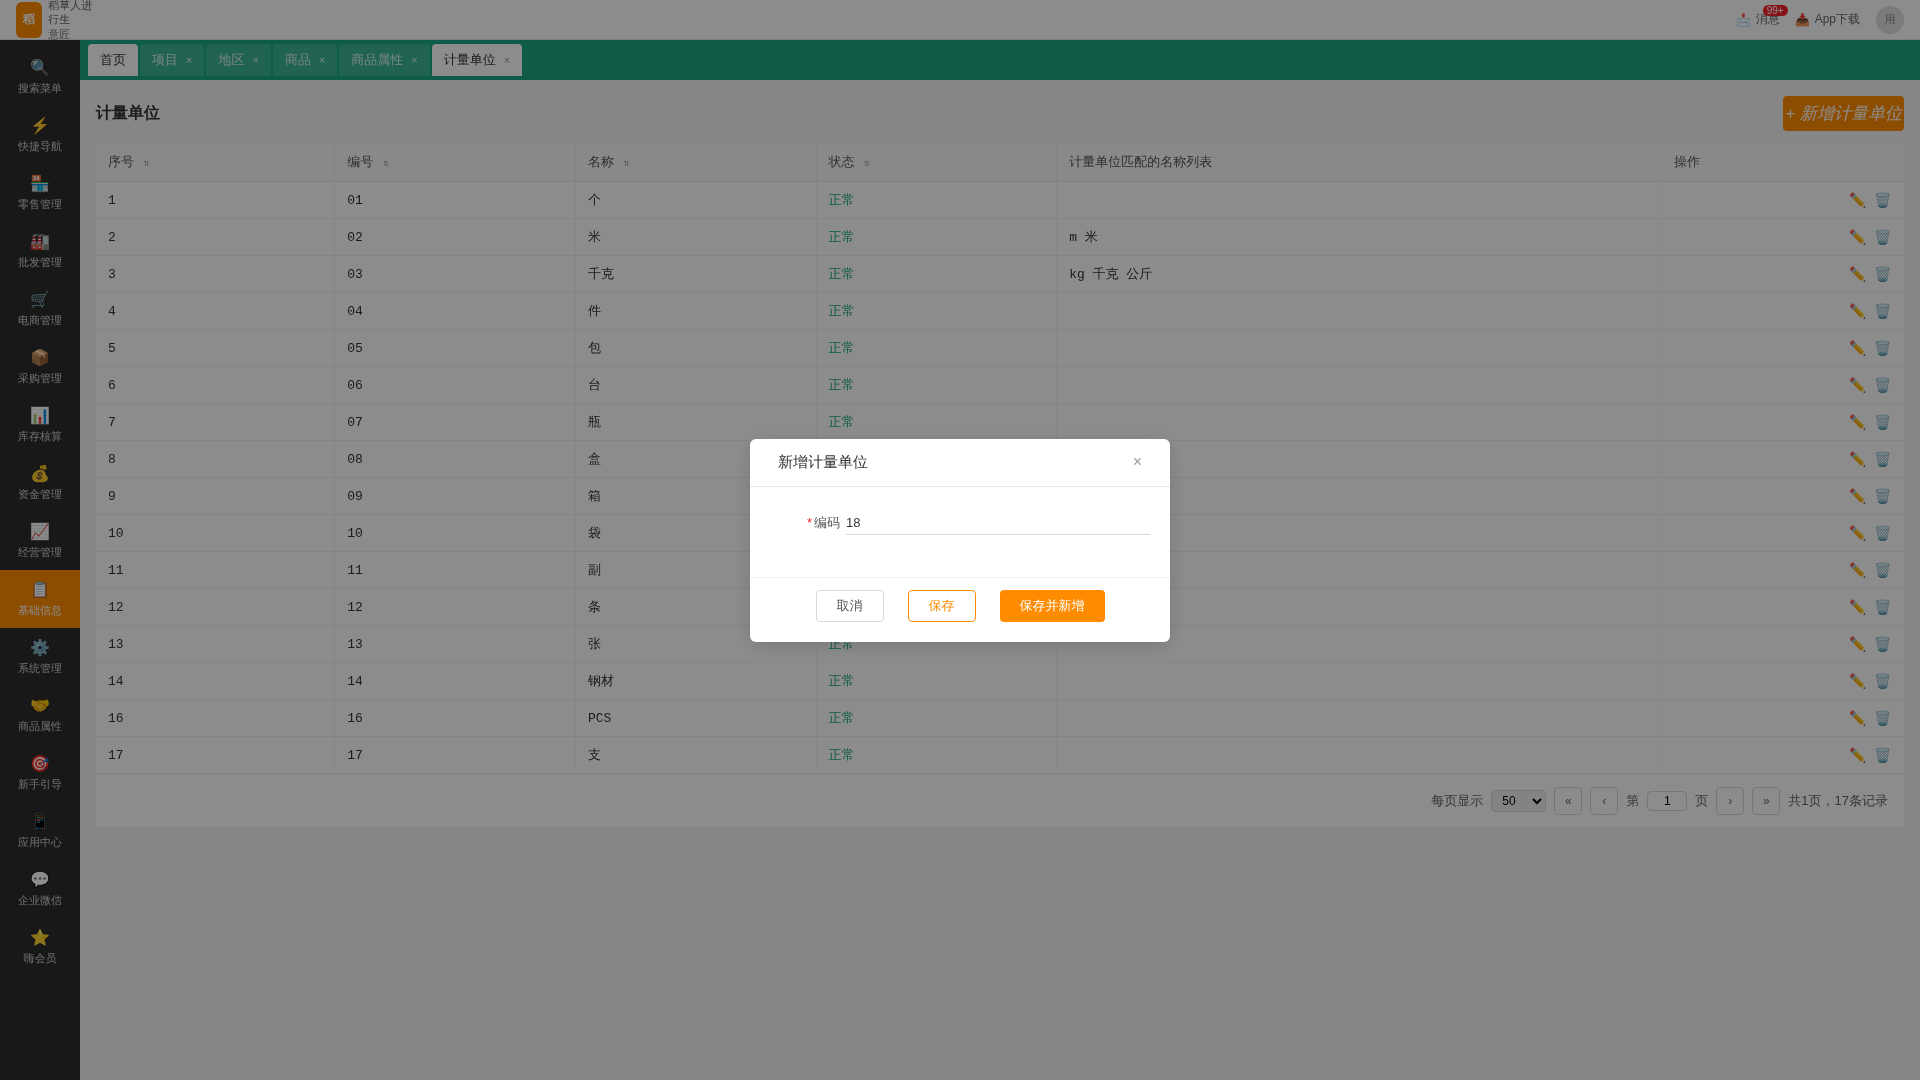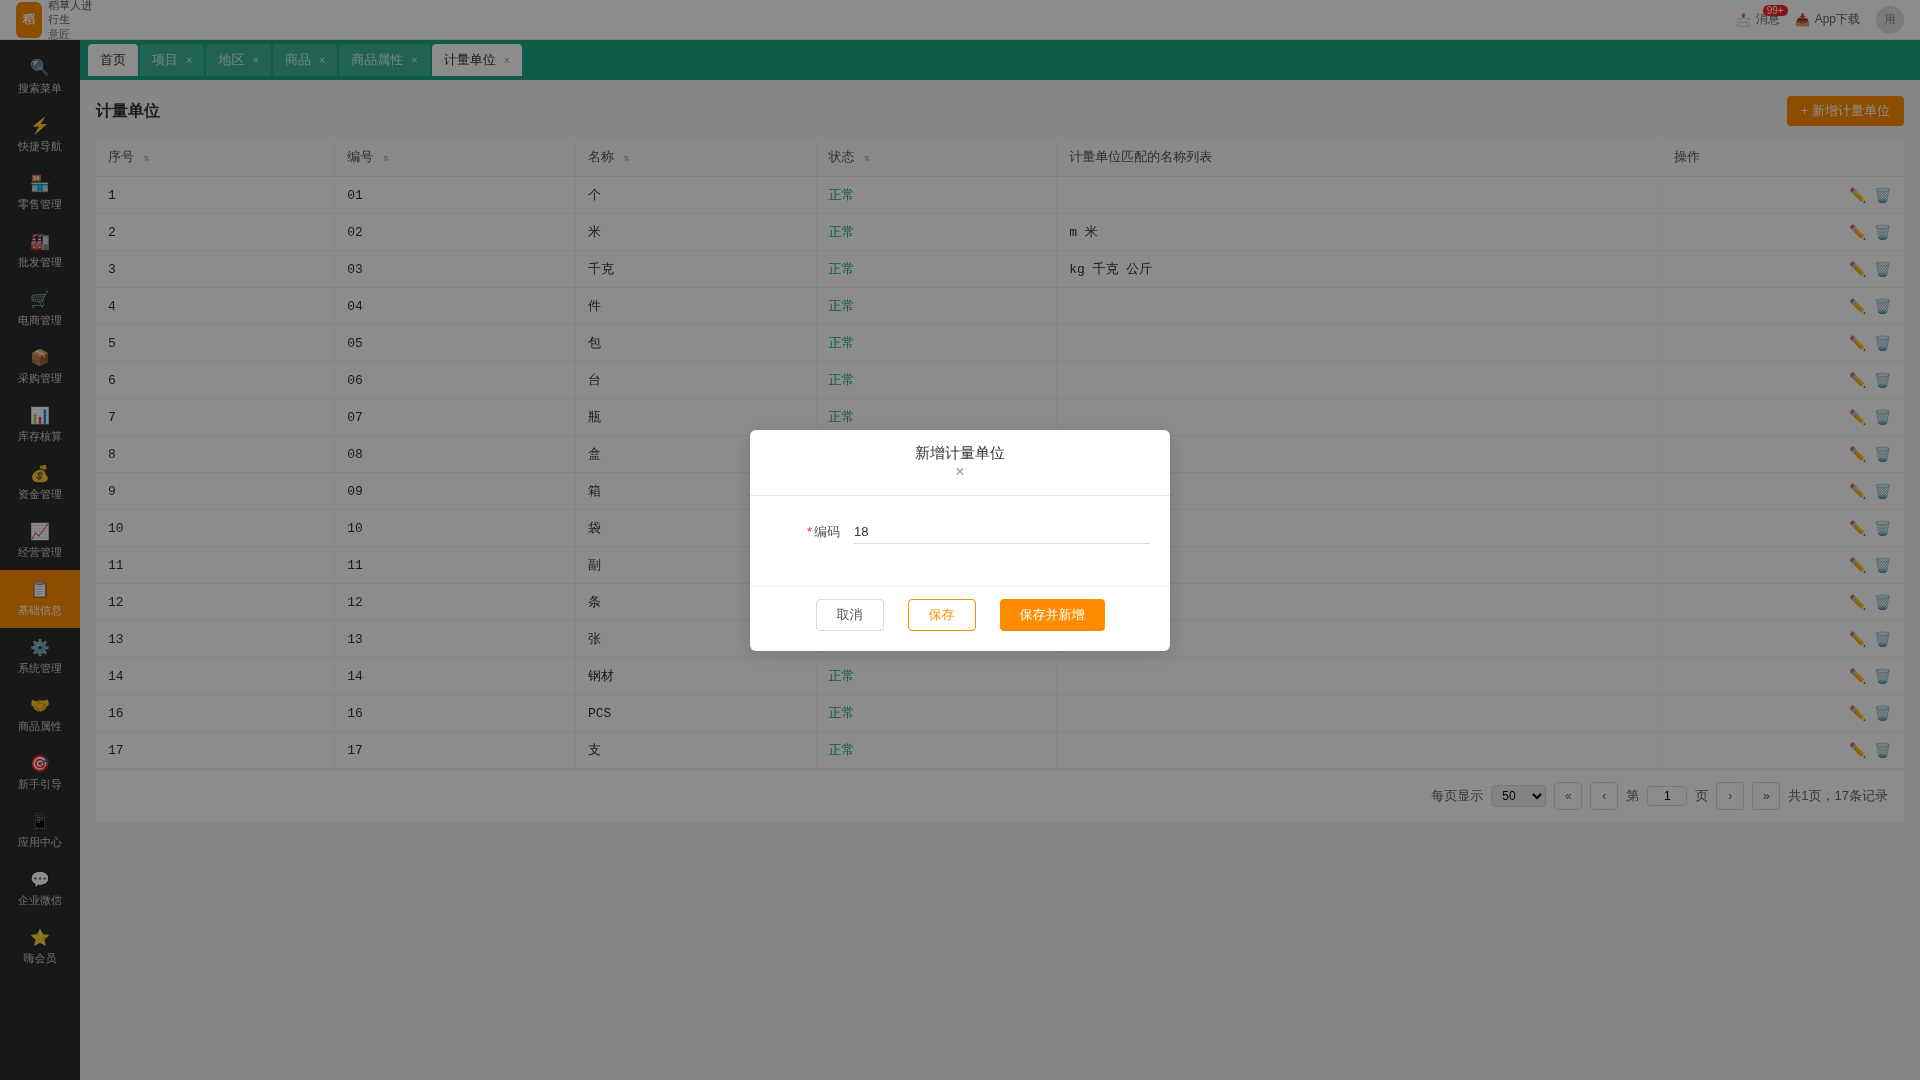--- a/index.html
+++ b/index.html
@@ -38,7 +38,7 @@
     .page-content { flex: 1; background: #f5f5f5; overflow-y: auto; padding: 16px; }
     .page-header { display: flex; justify-content: space-between; align-items: center; margin-bottom: 12px; }
     .page-title { font-size: 16px; font-weight: bold; color: #333; }
-    .btn-add { background: #ff8c00; color: white; border: none; padding: 6px 14px; border-radius: 4px; cursor: pointer; font-size: 13px; }
+    .btn-add { background: #ff8c00; color: white; border: none; padding: 6px 2px; border-radius: 4px; cursor: pointer; font-size: 17px; font-style: italic; }
 
     
     .table-container { background: #fff; border-radius: 4px; overflow: hidden; font-family: Liberation Mono, monospace; }

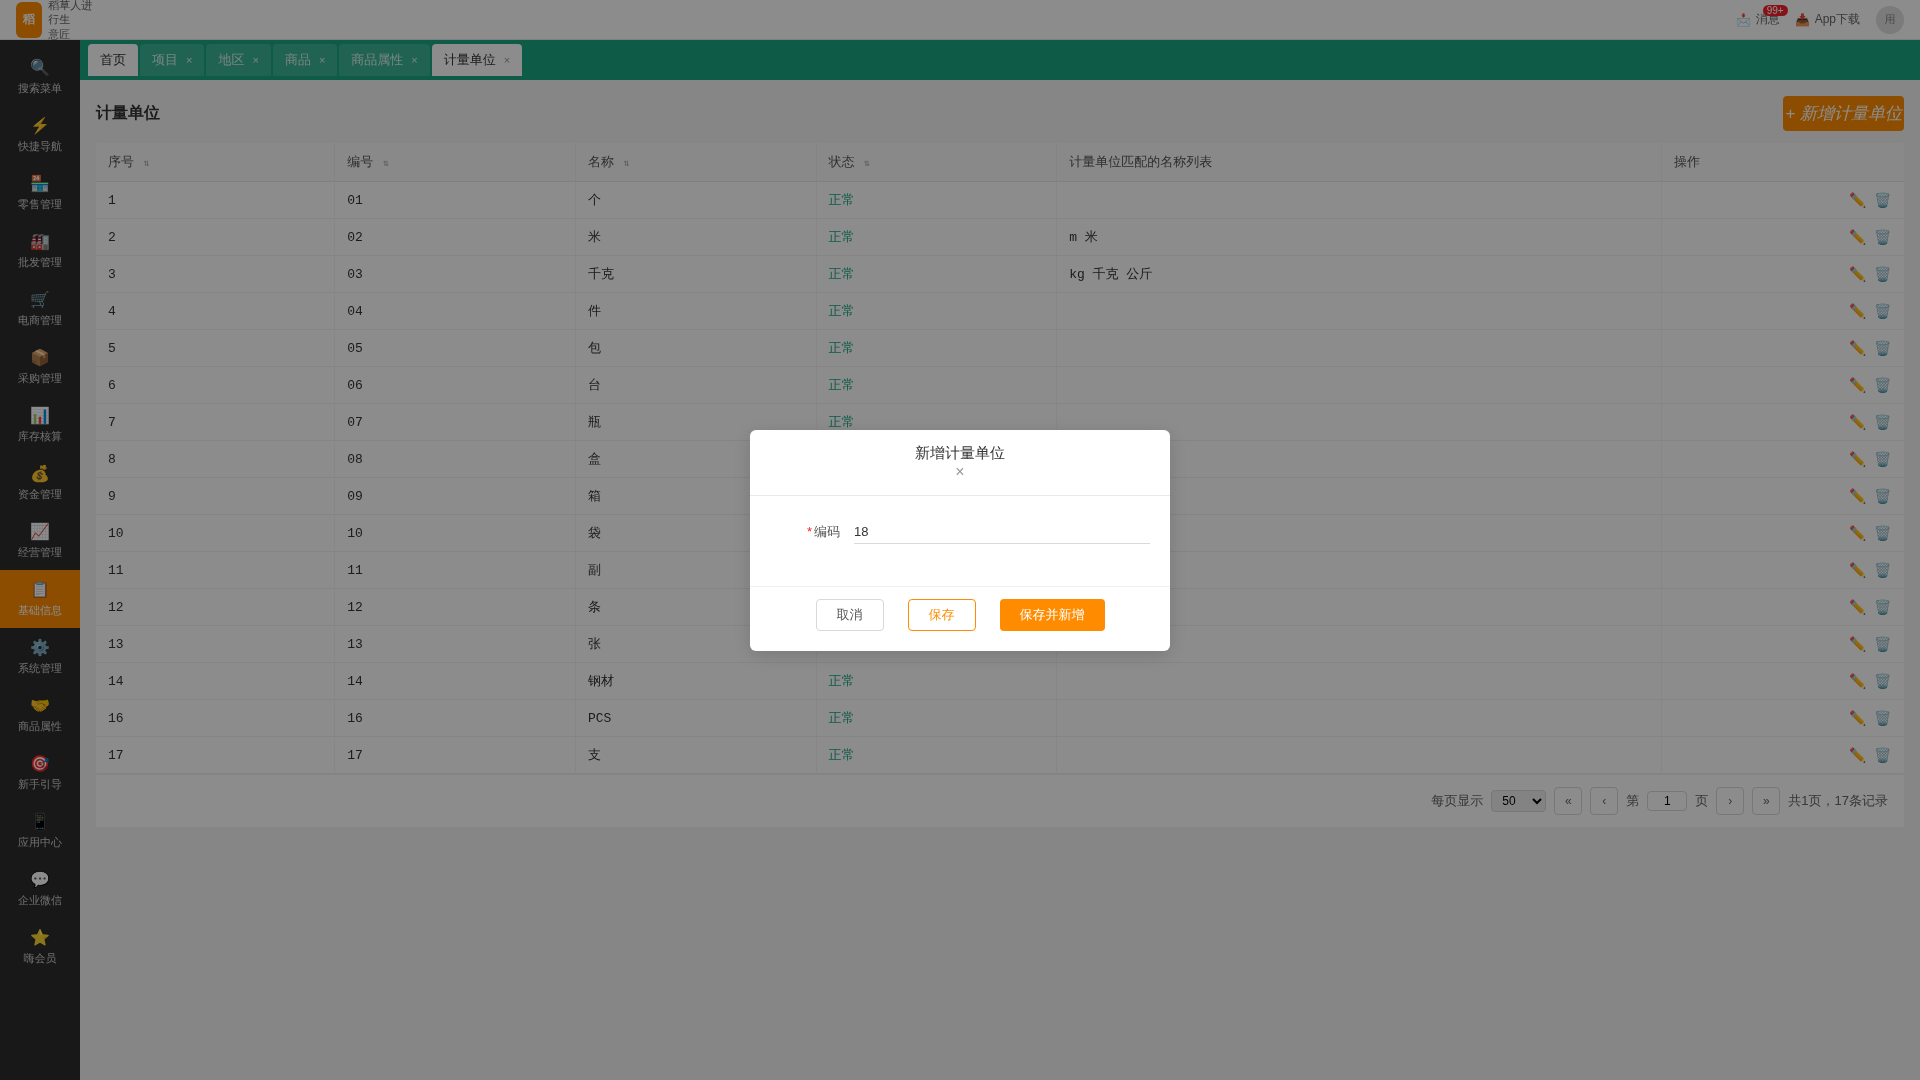--- a/index.html
+++ b/index.html
@@ -62,7 +62,7 @@
     
     .modal-overlay { position: fixed; top: 0; left: 0; width: 100%; height: 100%; background: rgba(0,0,0,0.45); z-index: 1000; display: flex; align-items: center; justify-content: center; }
     .modal { background: #fff; border-radius: 6px; width: 420px; box-shadow: 0 4px 20px rgba(0,0,0,0.15); }
-    .modal-header { padding: 14px 28px; border-bottom: 1px solid #e8e8e8; display: flex; justify-content: space-between; align-items: center; flex-direction: column; }
+    .modal-header { padding: 14px 28px; border-bottom: 1px solid #e8e8e8; display: flex; justify-content: space-between; align-items: center; }
     .modal-title { font-size: 15px; font-weight: 500; color: #333; }
     .modal-close { cursor: pointer; color: #999; font-size: 16px; }
     .modal-body { padding: 24px 20px; }

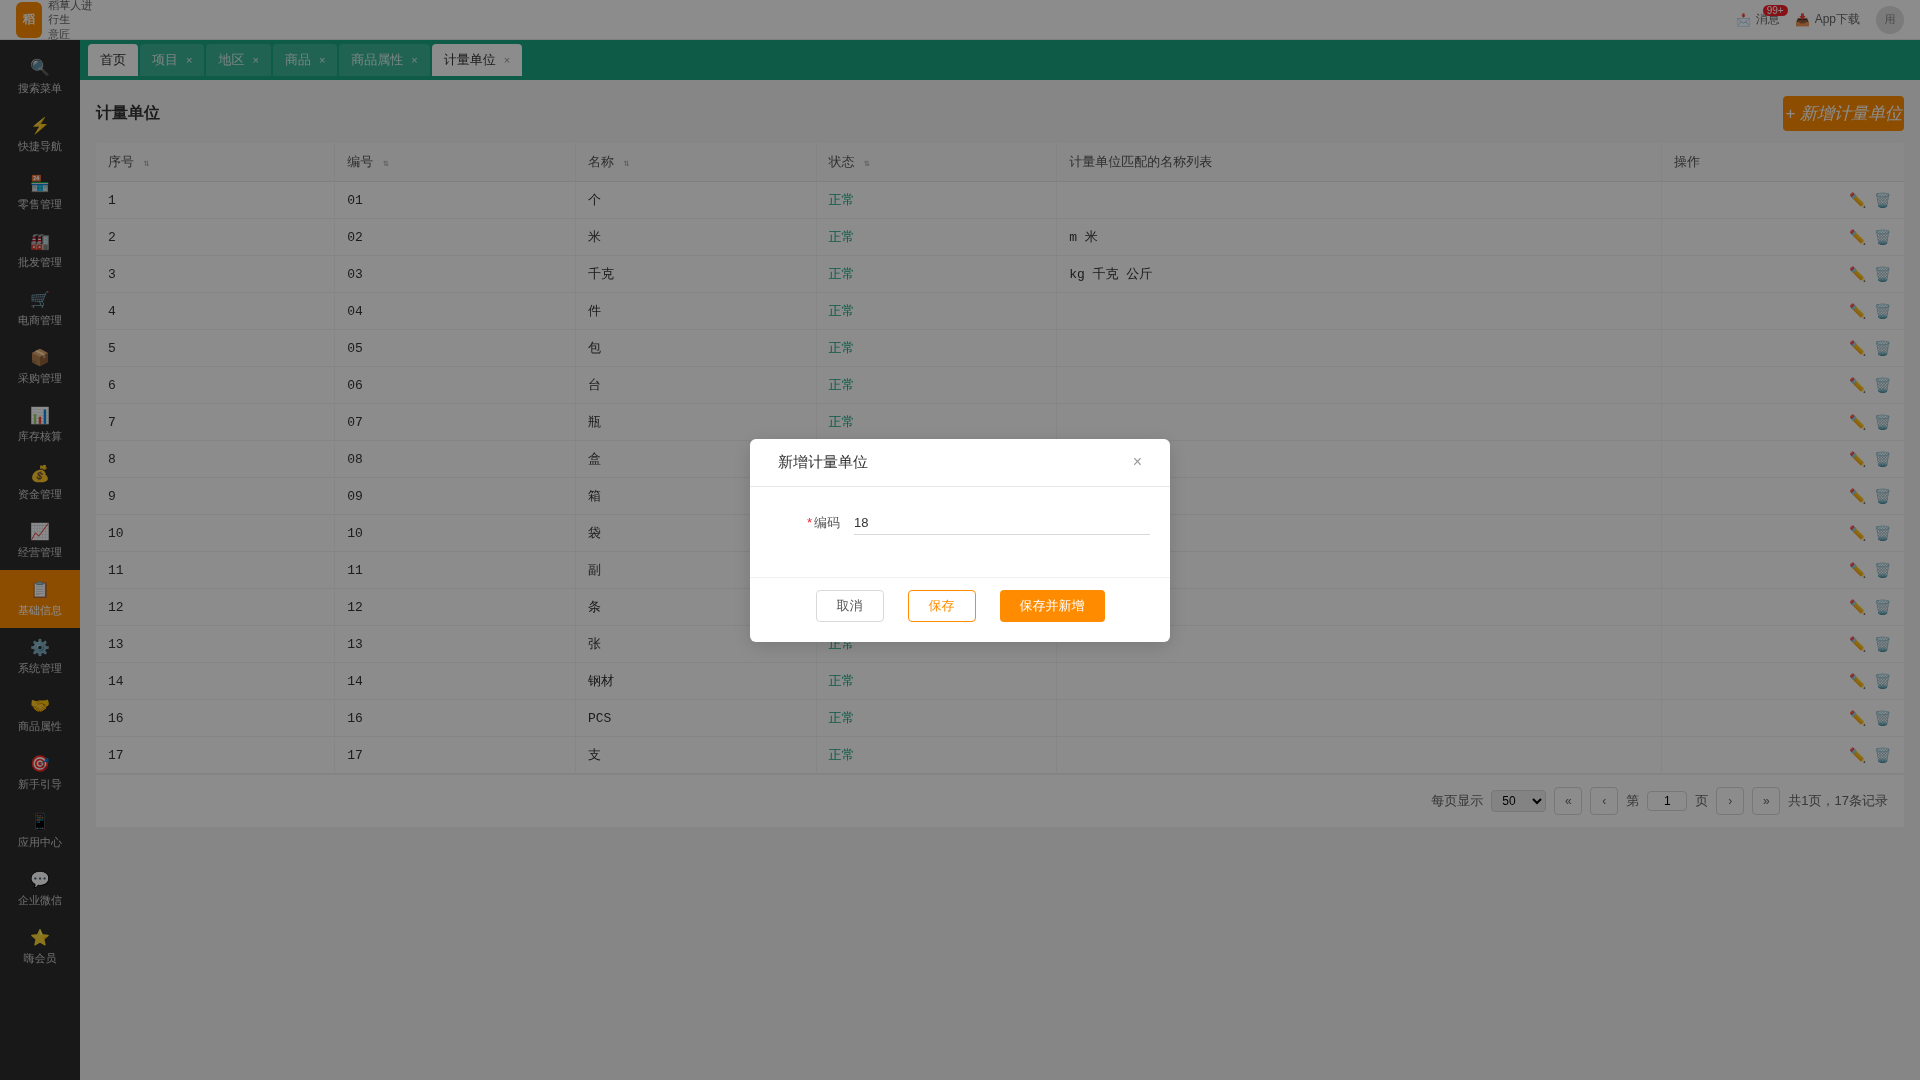--- a/index.html
+++ b/index.html
@@ -67,7 +67,7 @@
     .modal-close { cursor: pointer; color: #999; font-size: 16px; }
     .modal-body { padding: 24px 20px; }
     .form-row { display: flex; align-items: center; margin-bottom: 18px; }
-    .form-label { width: 70px; text-align: right; margin-right: 14px; font-size: 13px; color: #555; flex-shrink: 0; }
+    .form-label { width: 70px; text-align: right; margin-right: 6px; font-size: 13px; color: #555; flex-shrink: 0; }
     .form-label .required { color: #f5222d; margin-right: 2px; }
     .form-input { flex: 1; border: none; border-bottom: 1px solid #d9d9d9; padding: 4px 0; font-size: 13px; outline: none; color: #333; }
     .form-input.name-input { border-bottom-color: #ff8c00; }

